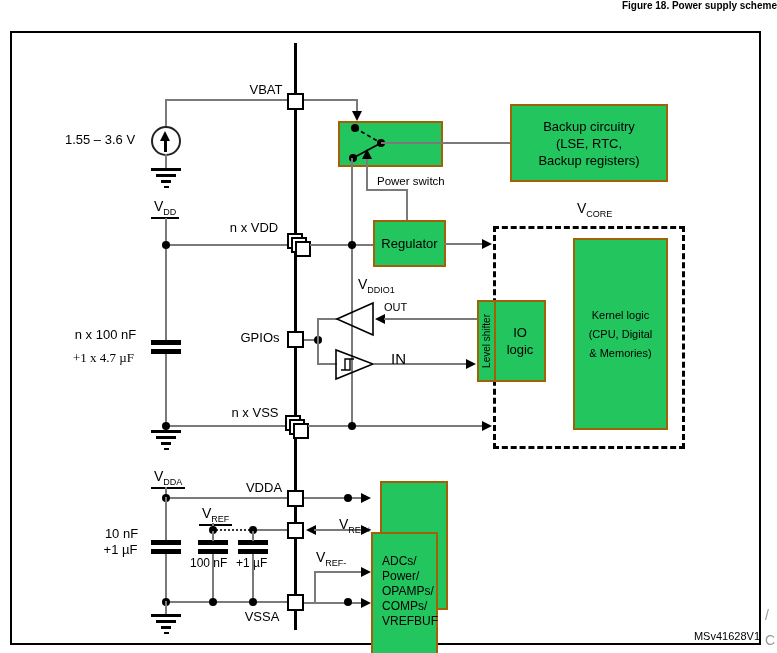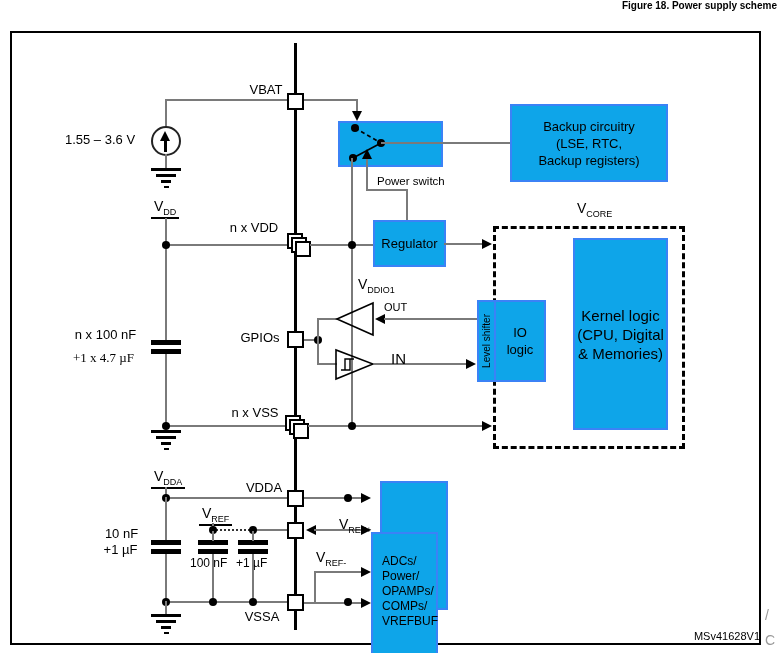--- a/index.html
+++ b/index.html
@@ -15,7 +15,7 @@
   .dot{position:absolute;width:8px;height:8px;border-radius:50%;background:#000;}
   .pin{position:absolute;width:17px;height:17px;border:2px solid #000;background:#fff;box-sizing:border-box;}
   .spin{position:absolute;width:16px;height:16px;border:2px solid #000;background:#fff;box-sizing:border-box;}
-  .box{position:absolute;border:2px solid #3b82f6;background:#0ea5e9;box-sizing:border-box;}
+  .box{position:absolute;border:2px solid #a16207;background:#22c55e;box-sizing:border-box;}
   .cbar{position:absolute;width:30px;height:5px;background:#000;}
   .gbar{position:absolute;background:#000;height:3px;}
   .ar{position:absolute;width:0;height:0;border-style:solid;}

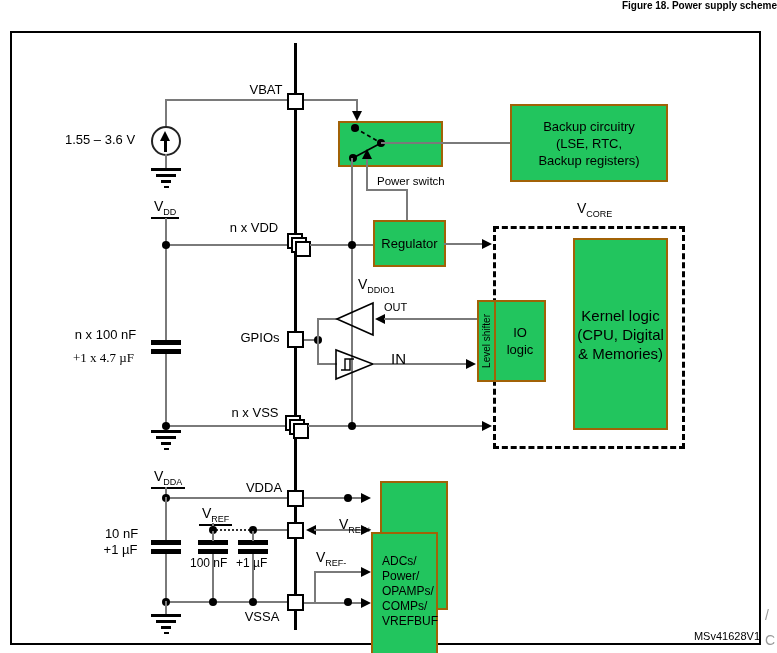--- a/index.html
+++ b/index.html
@@ -130,7 +130,7 @@
   </div>
   <div style="position:absolute;left:493px;top:226px;width:192px;height:223px;border:3px dashed #000;box-sizing:border-box;"></div>
   <div class="box ctr" style="left:573px;top:238px;width:95px;height:192px;">
-    <div style="font-size:15px;line-height:19px;">
+    <div style="font-size:11px;line-height:19px;">
       <div>Kernel logic</div>
       <div>(CPU, Digital</div>
       <div>&amp; Memories)</div>

